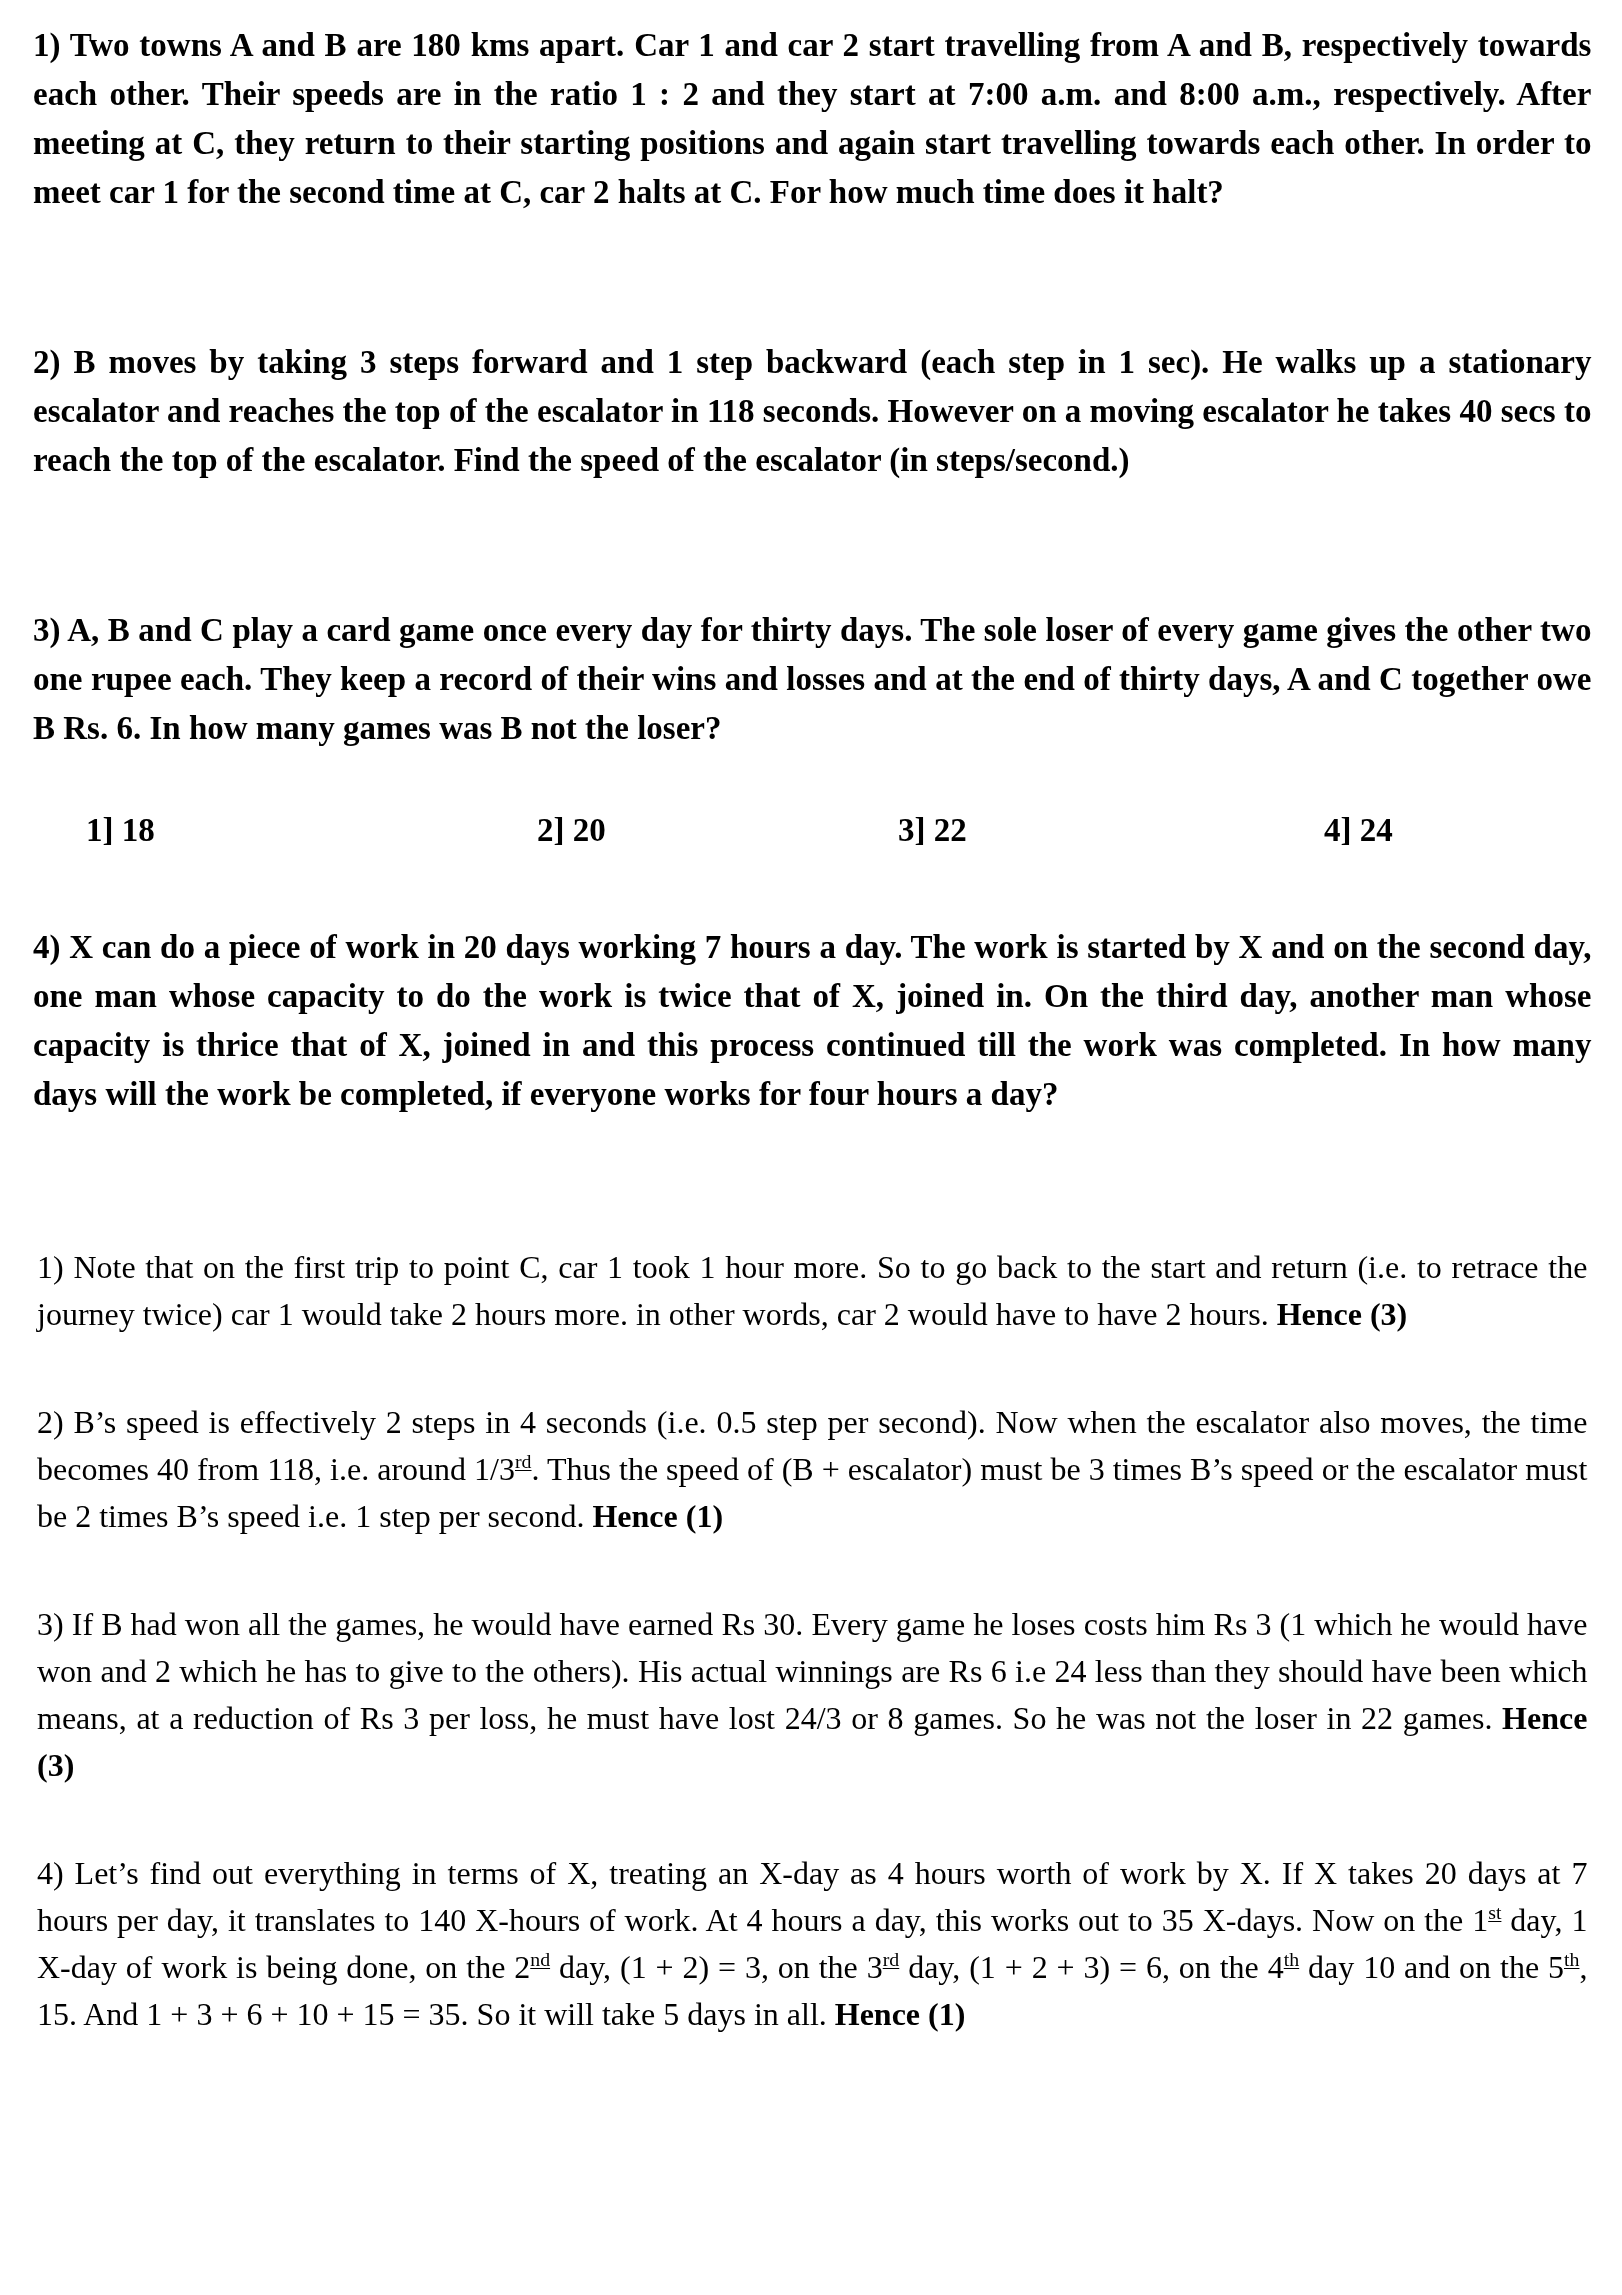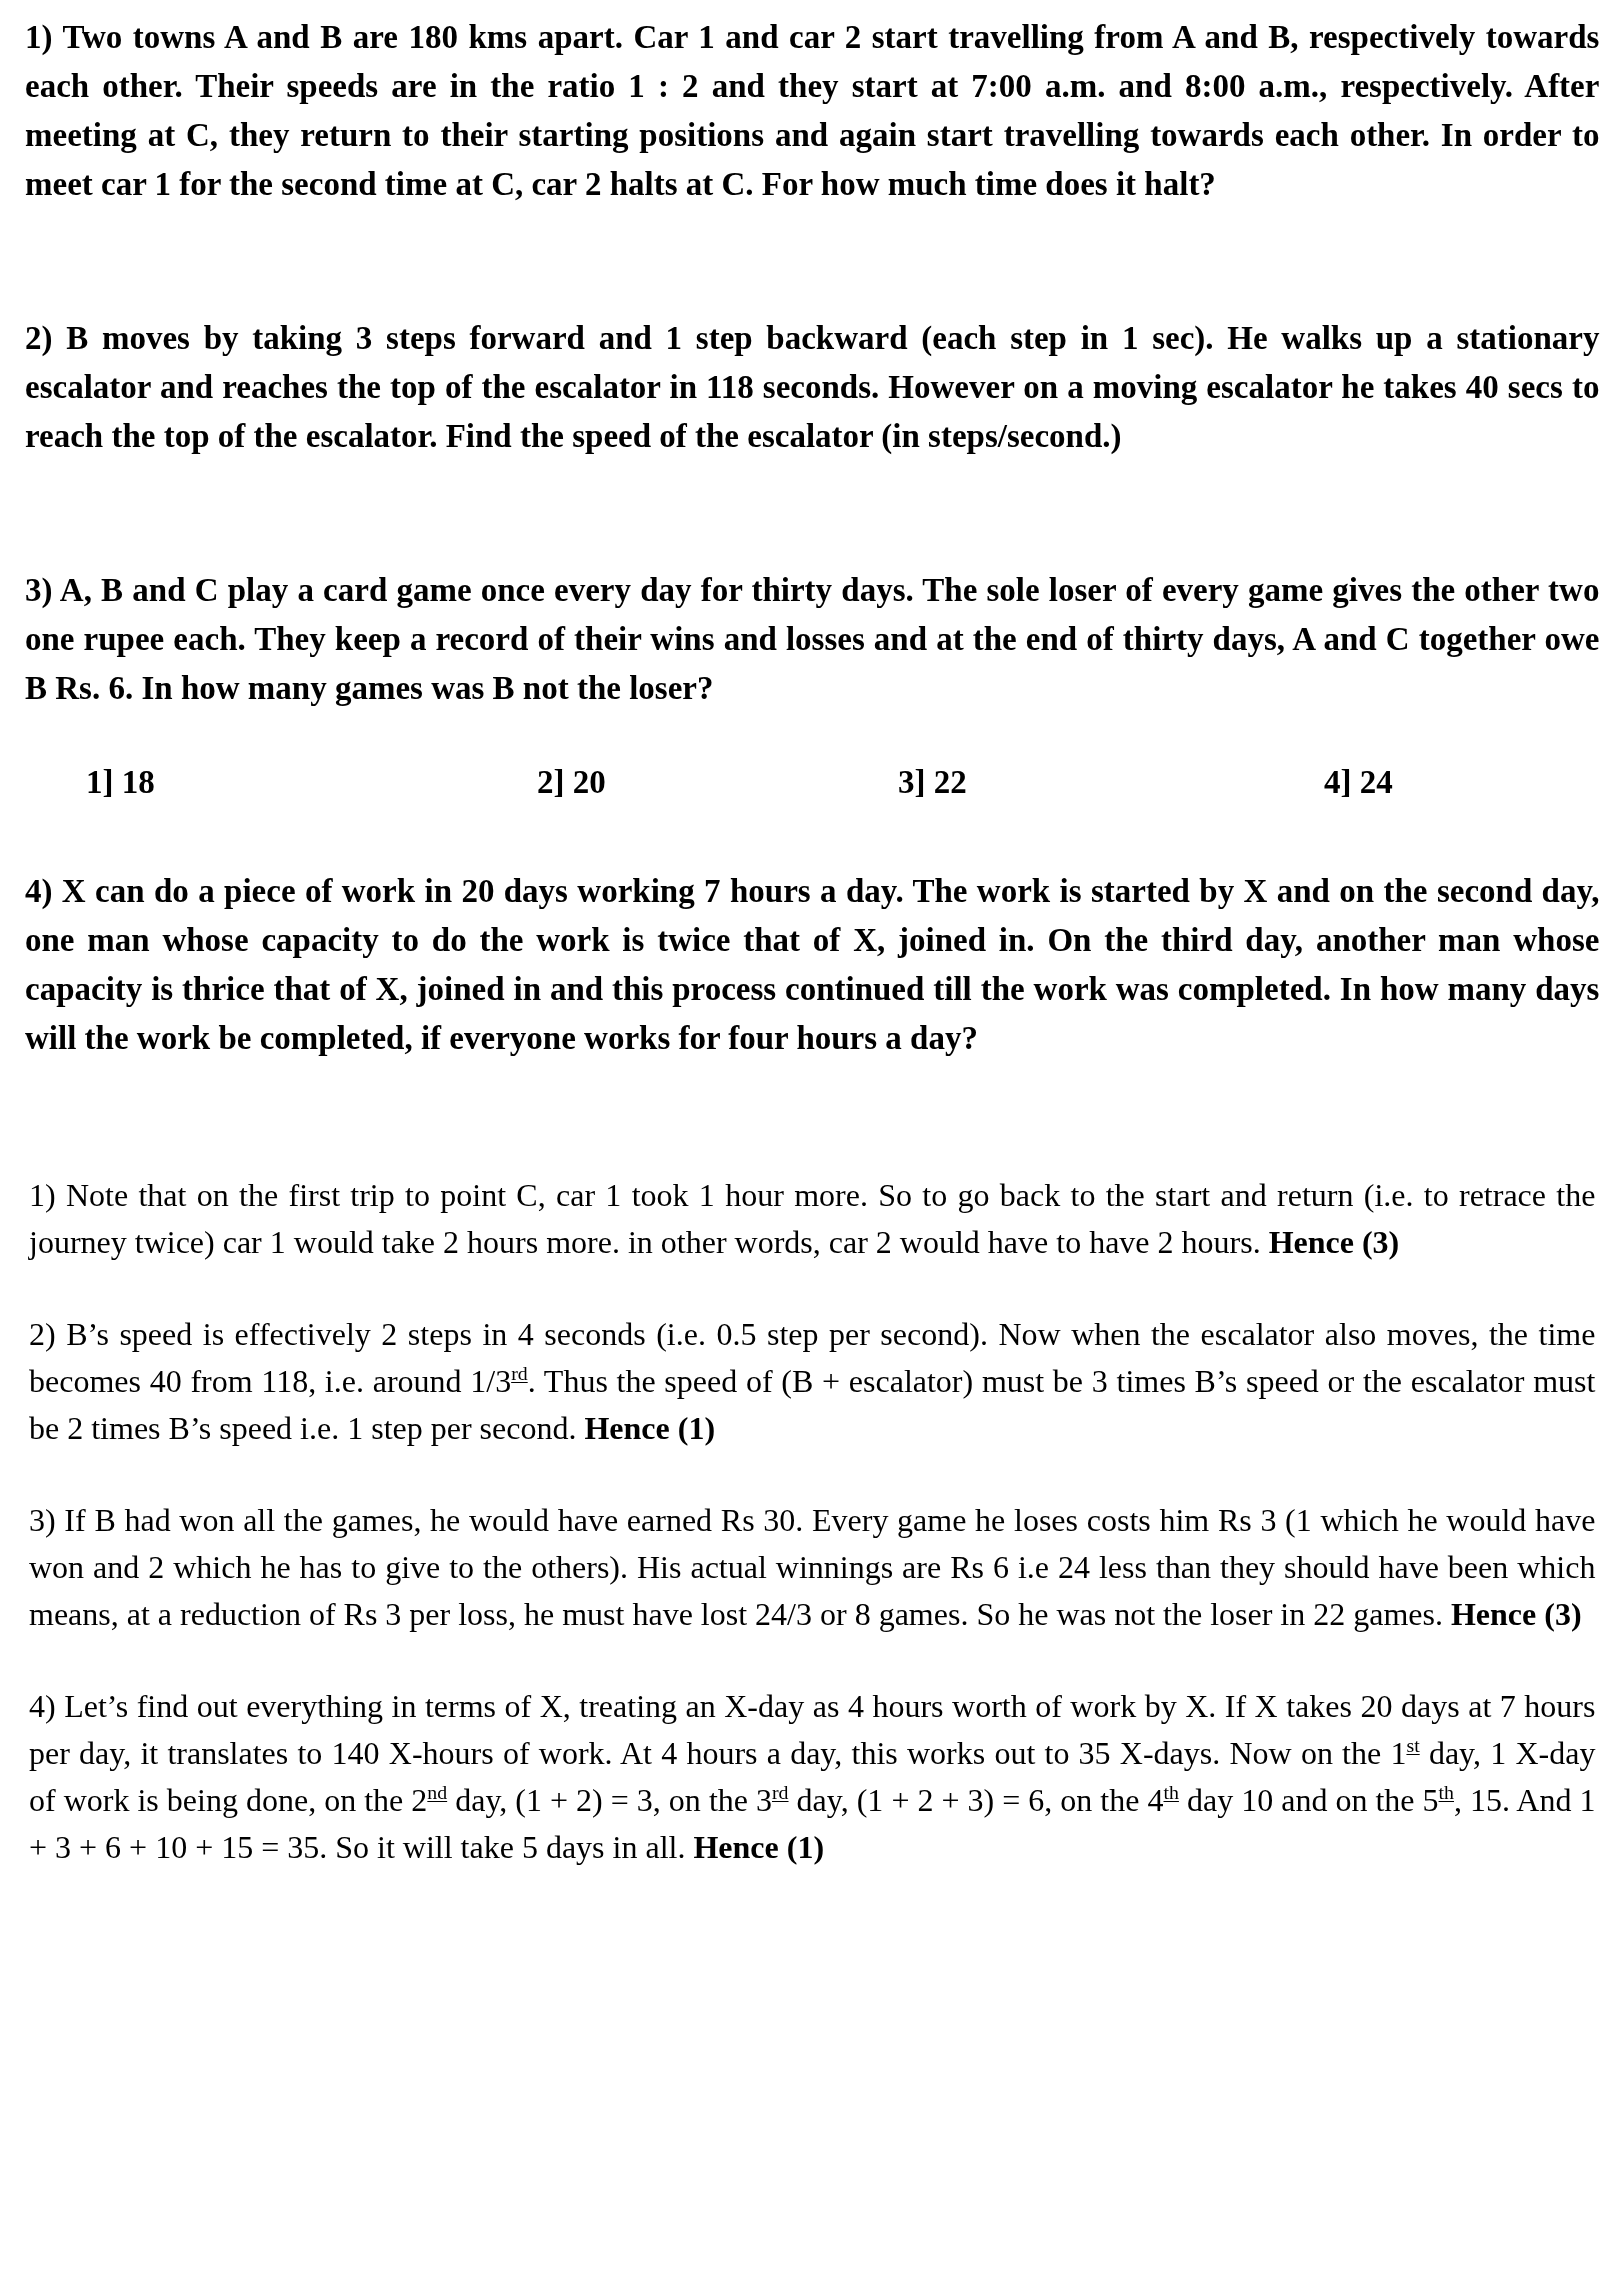--- a/index.html
+++ b/index.html
@@ -29,7 +29,7 @@
     line-height: 49px;
     text-align: justify;
     text-justify: inter-word;
-    margin: 4px;
+    margin: 12px;
   }
   .options {
     display: block;

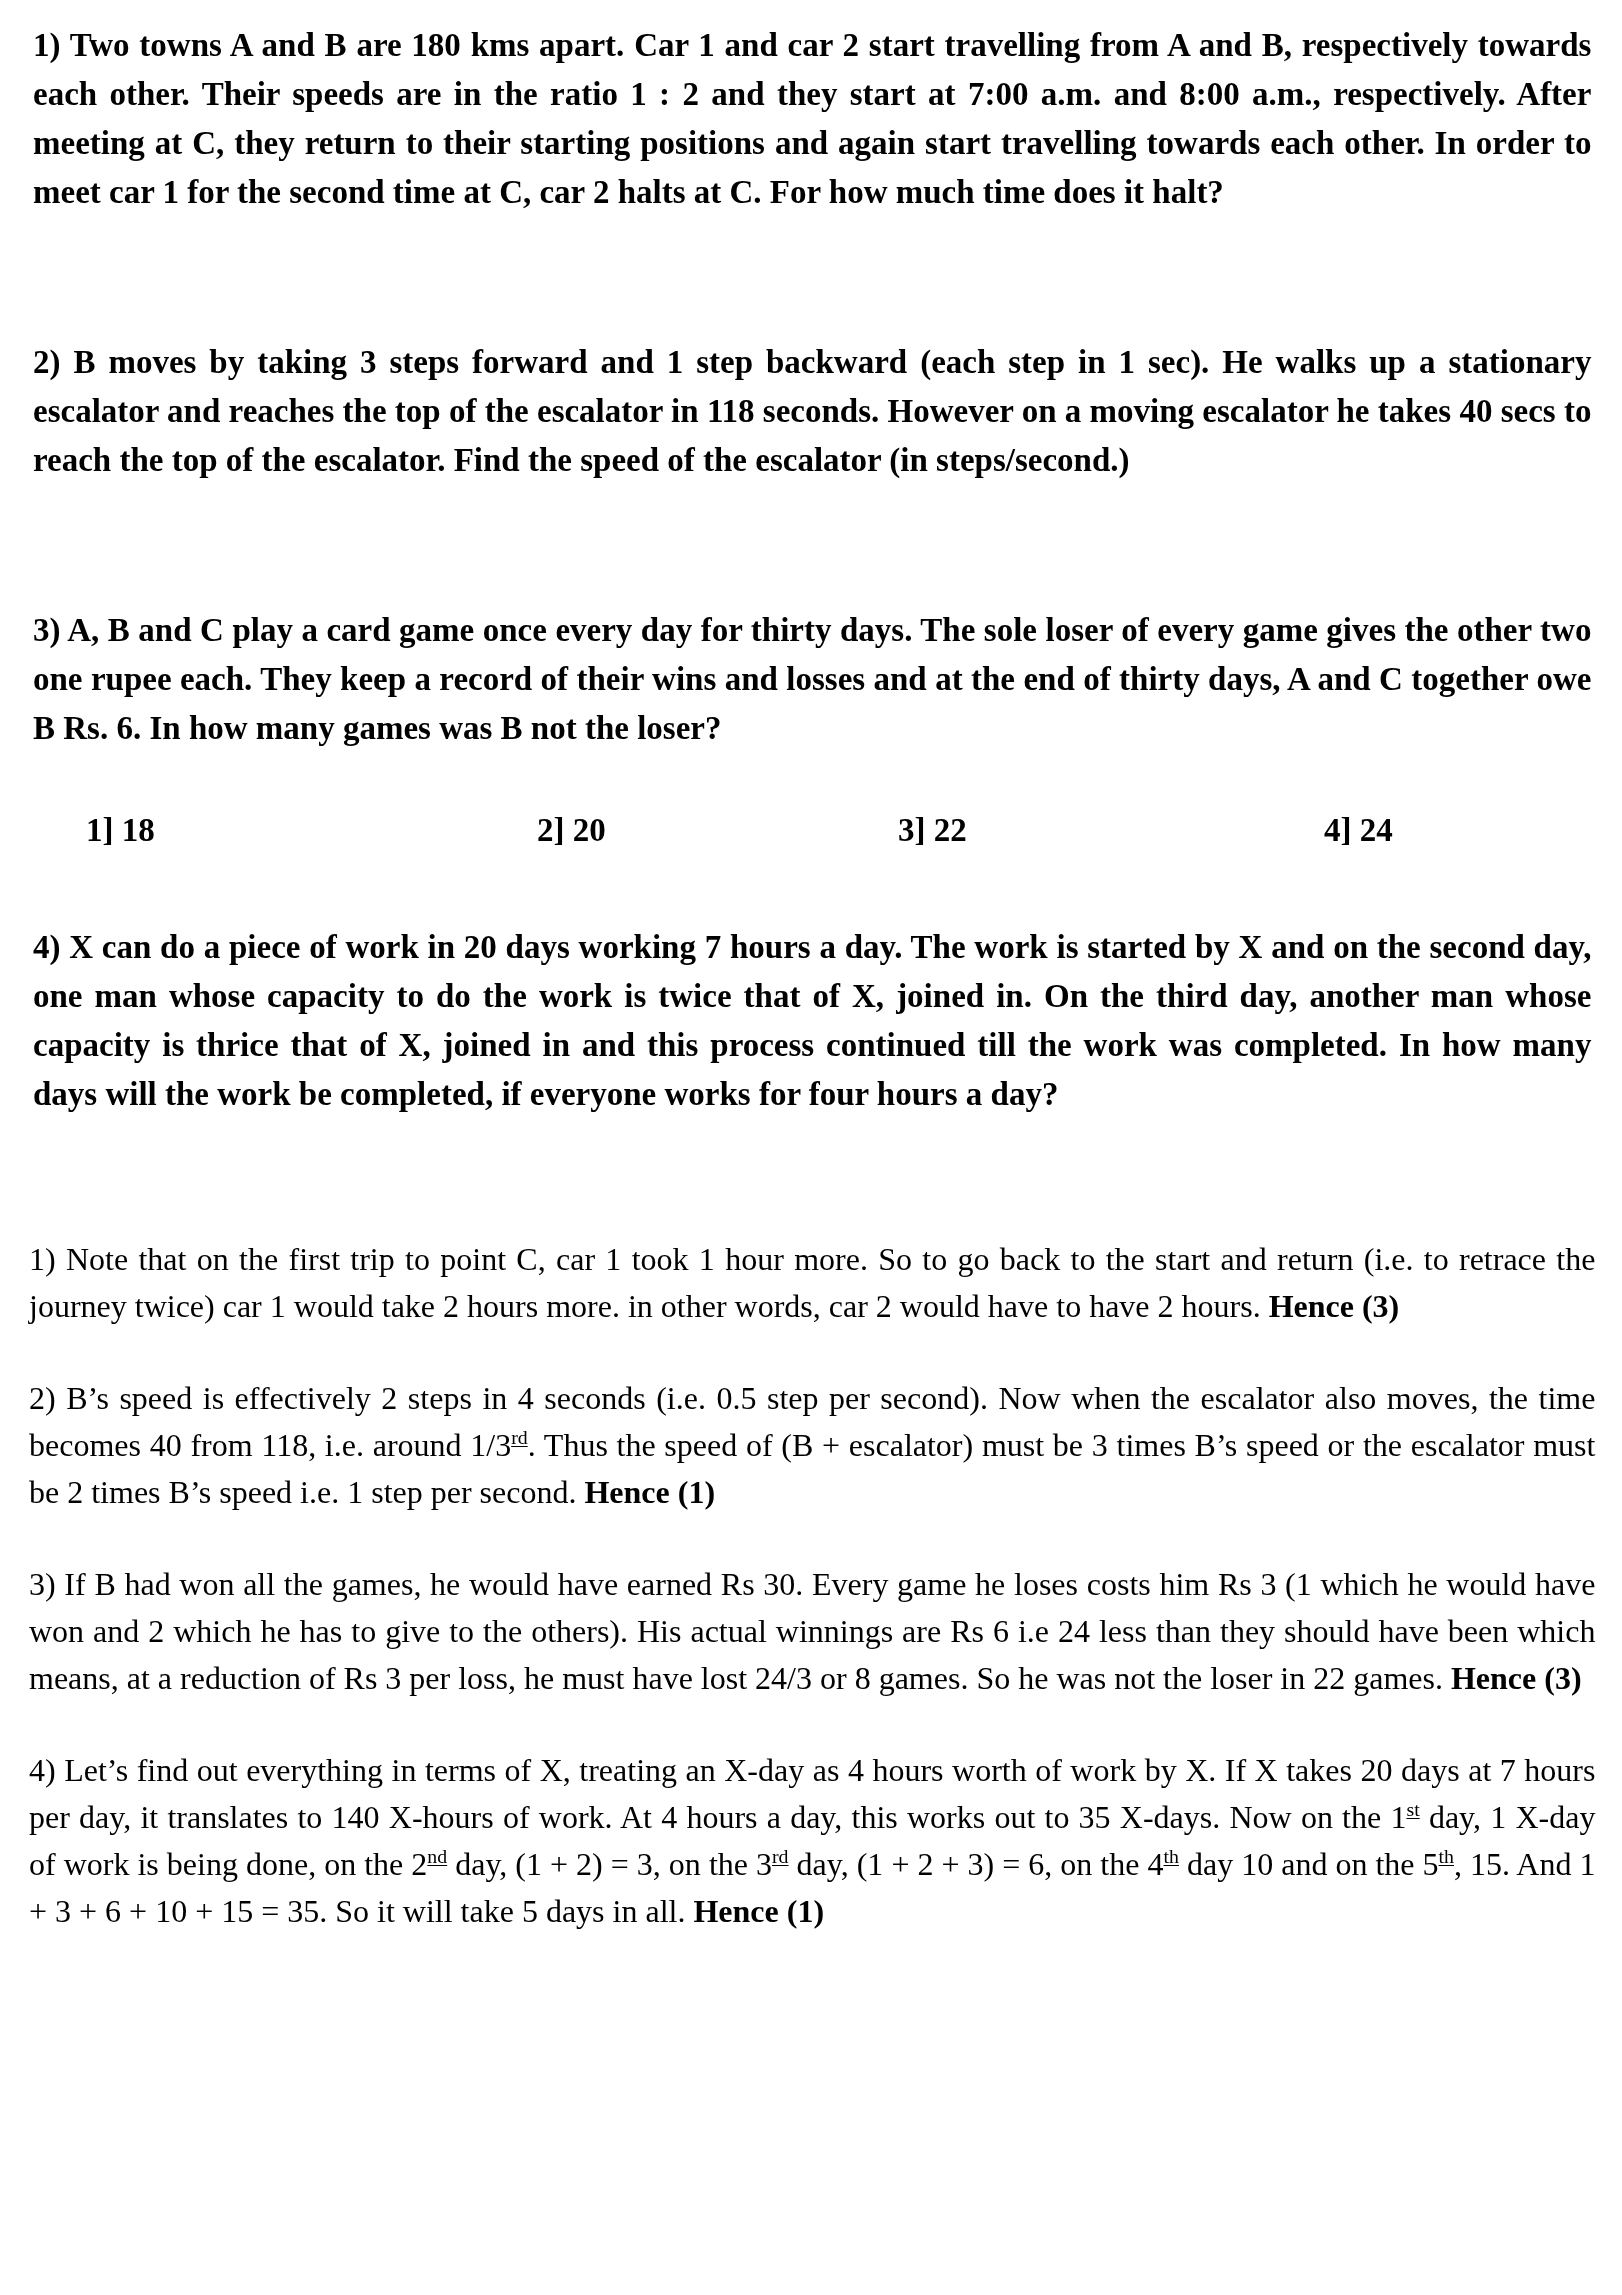--- a/index.html
+++ b/index.html
@@ -57,7 +57,7 @@
     line-height: 47px;
     text-align: justify;
     text-justify: inter-word;
-    margin: 8px;
+    margin: 16px;
   }
   .solution b, .question b {
     font-weight: bold;

